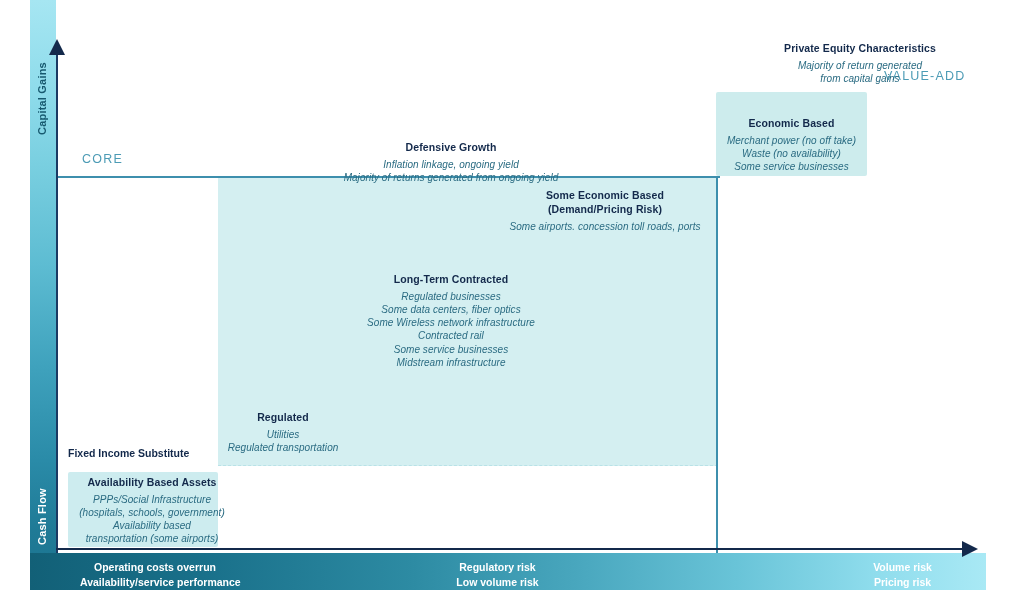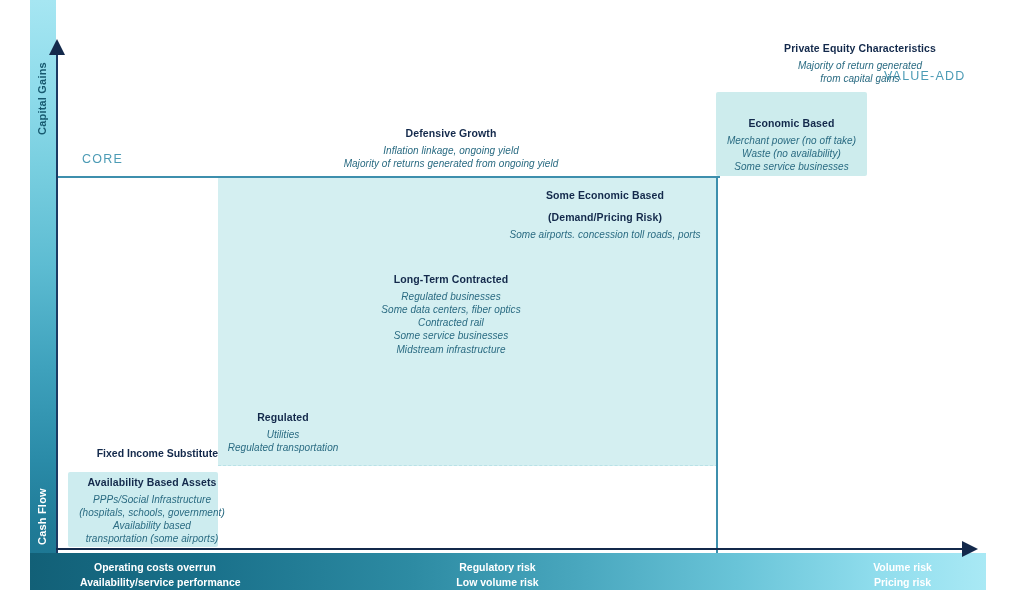--- a/index.html
+++ b/index.html
@@ -206,7 +206,7 @@
   }
 
   
-  #tb-defensive    { left: 311px; top: 127px; width: 280px; }
+  #tb-defensive    { left: 311px; top: 141px; width: 280px; }
   #tb-private-eq   { left: 690px; top: 42px;  width: 340px; }
   #tb-economic     { left: 716px; top: 101px; width: 151px; margin-top: 16px; }
   #tb-some-econ    { left: 470px; top: 189px; width: 270px; }

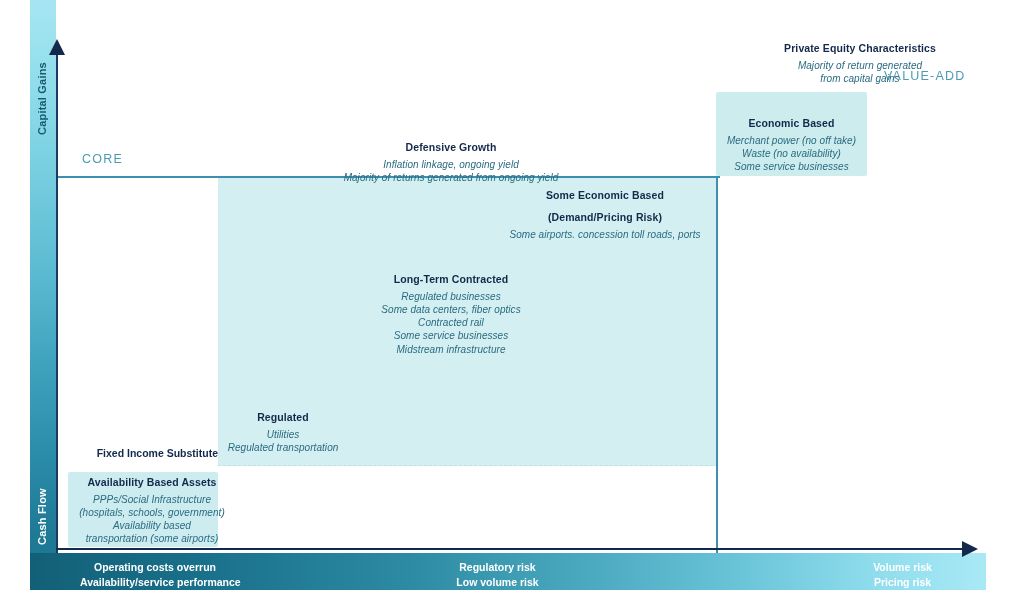--- a/index.html
+++ b/index.html
@@ -286,7 +286,7 @@
   </div>
 
   <div class="tb" id="tb-some-econ">
-    <div class="hd" style="margin-bottom:8px">Some Economic Based</div>
+    <div class="hd" style="margin-bottom:0">Some Economic Based</div>
     <div class="hd">(Demand/Pricing Risk)</div>
     <div class="sub">
       <div>Some airports. concession toll roads, ports</div>

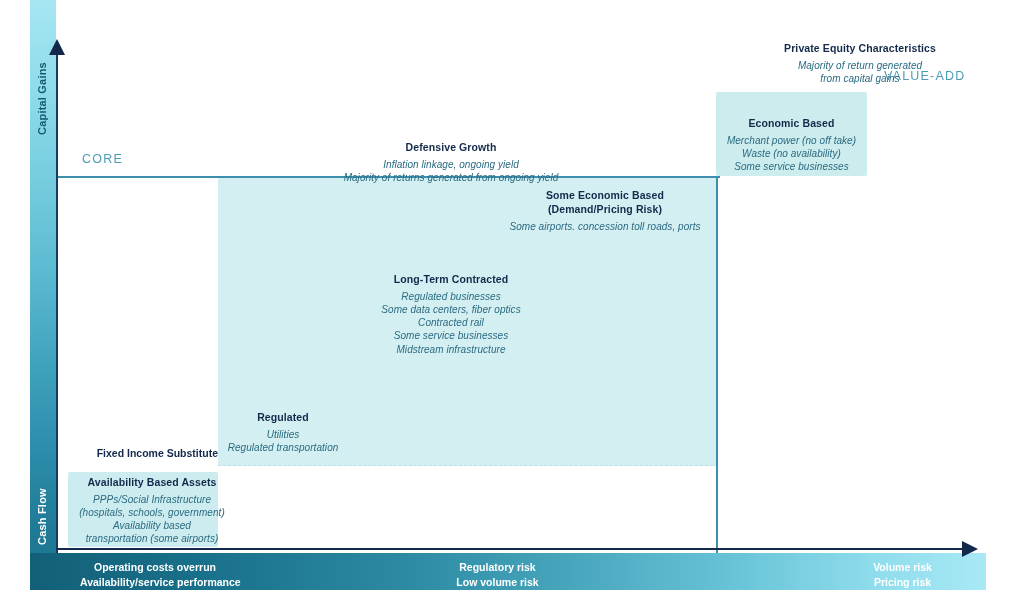--- a/index.html
+++ b/index.html
@@ -298,6 +298,7 @@
     <div class="sub">
       <div>Regulated businesses</div>
       <div>Some data centers, fiber optics</div>
+      <div>Some Wireless network infrastructure</div>
       <div>Contracted rail</div>
       <div>Some service businesses</div>
       <div>Midstream infrastructure</div>

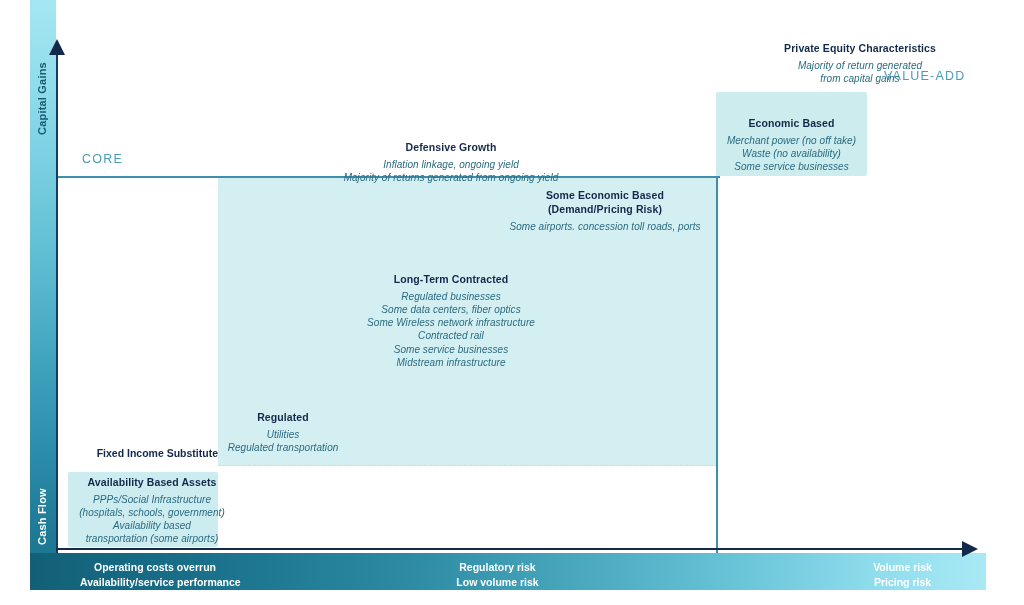--- a/index.html
+++ b/index.html
@@ -201,7 +201,7 @@
     font-size: 10.5px;
     font-weight: bold;
     color: #13294b;
-    text-align: right;
+    text-align: left;
     white-space: nowrap;
   }
 

